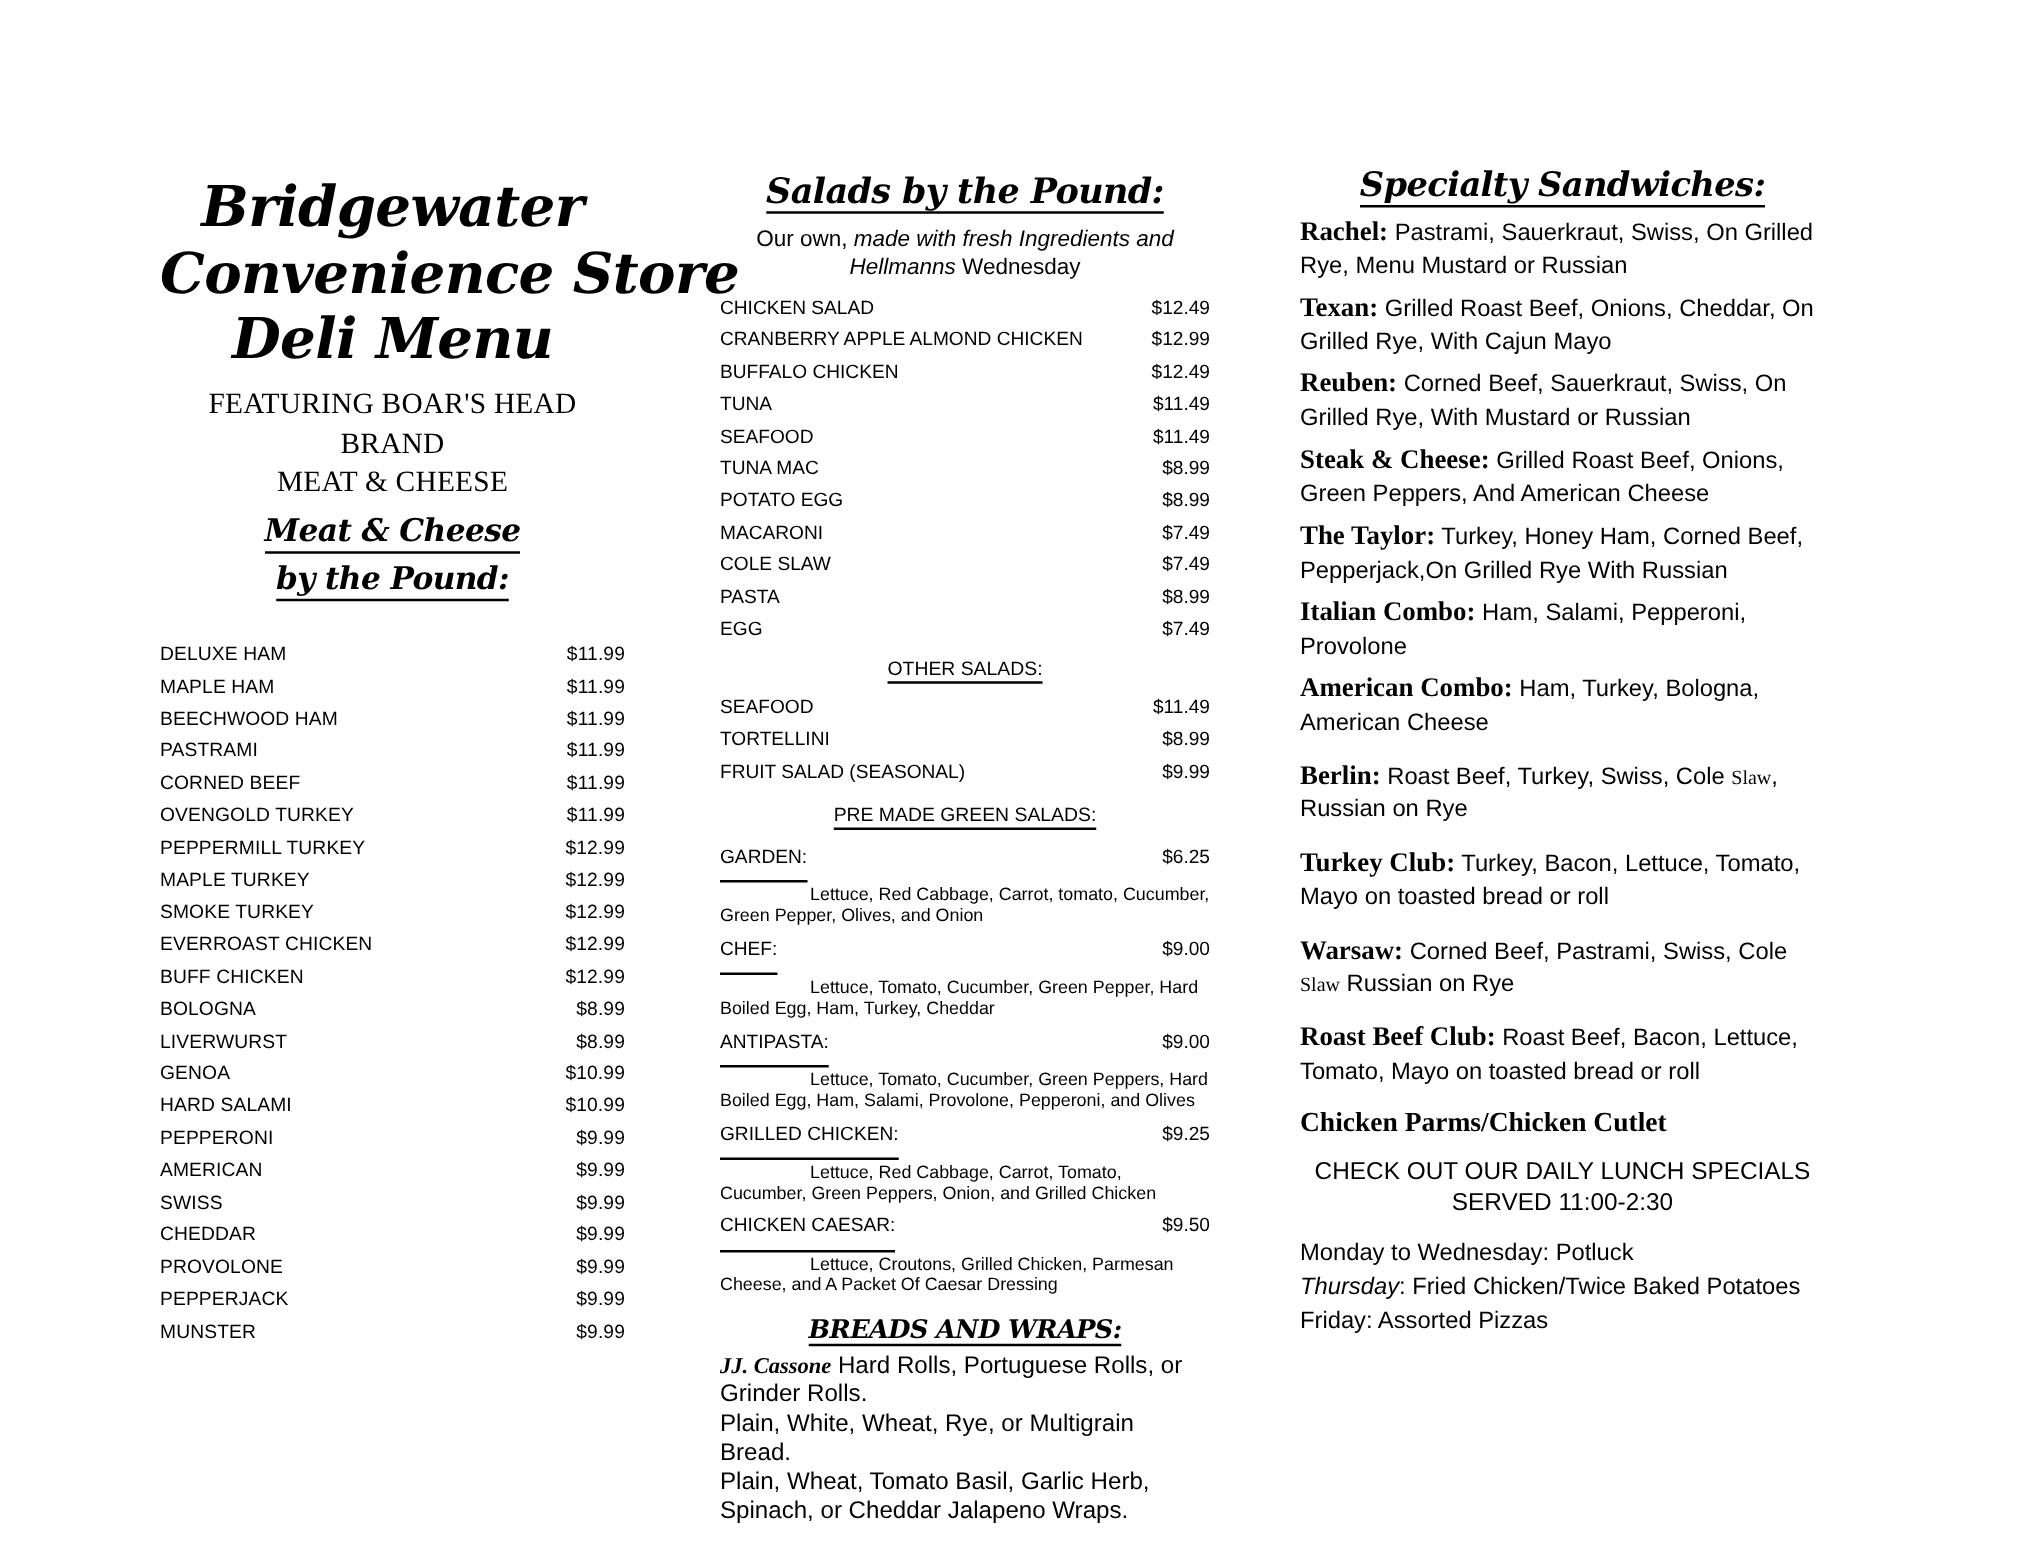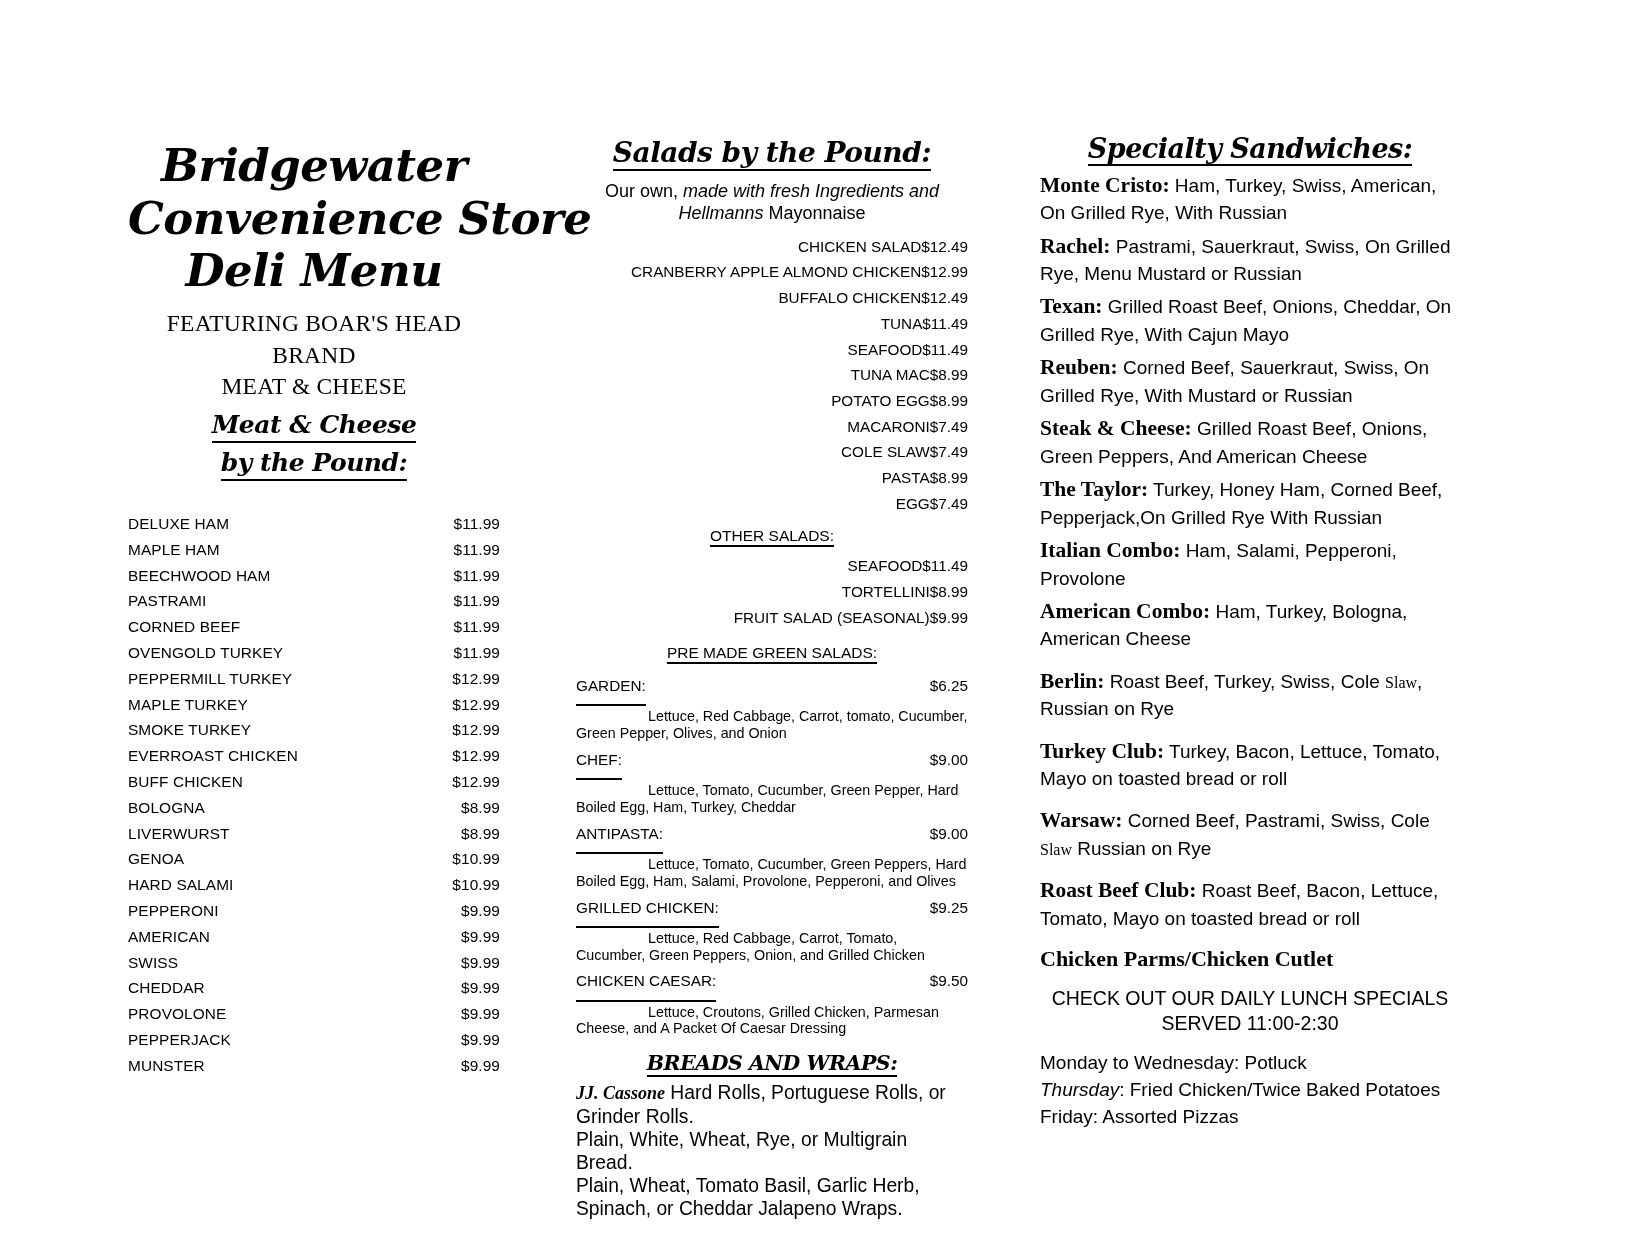--- a/index.html
+++ b/index.html
@@ -482,7 +482,6 @@
     </div>
 
     <div id="sandwich-list">
-        <div class="sand"><span class="nm">Monte Cristo:</span><span> Ham, Turkey, Swiss, American, On Grilled Rye, With Russian</span></div>
         <div class="sand"><span class="nm">Rachel:</span><span> Pastrami, Sauerkraut, Swiss, On Grilled Rye, Menu Mustard or Russian</span></div>
         <div class="sand"><span class="nm">Texan:</span><span> Grilled Roast Beef, Onions, Cheddar, On Grilled Rye, With Cajun Mayo</span></div>
         <div class="sand"><span class="nm">Reuben:</span><span> Corned Beef, Sauerkraut, Swiss, On Grilled Rye, With Mustard or Russian</span></div>

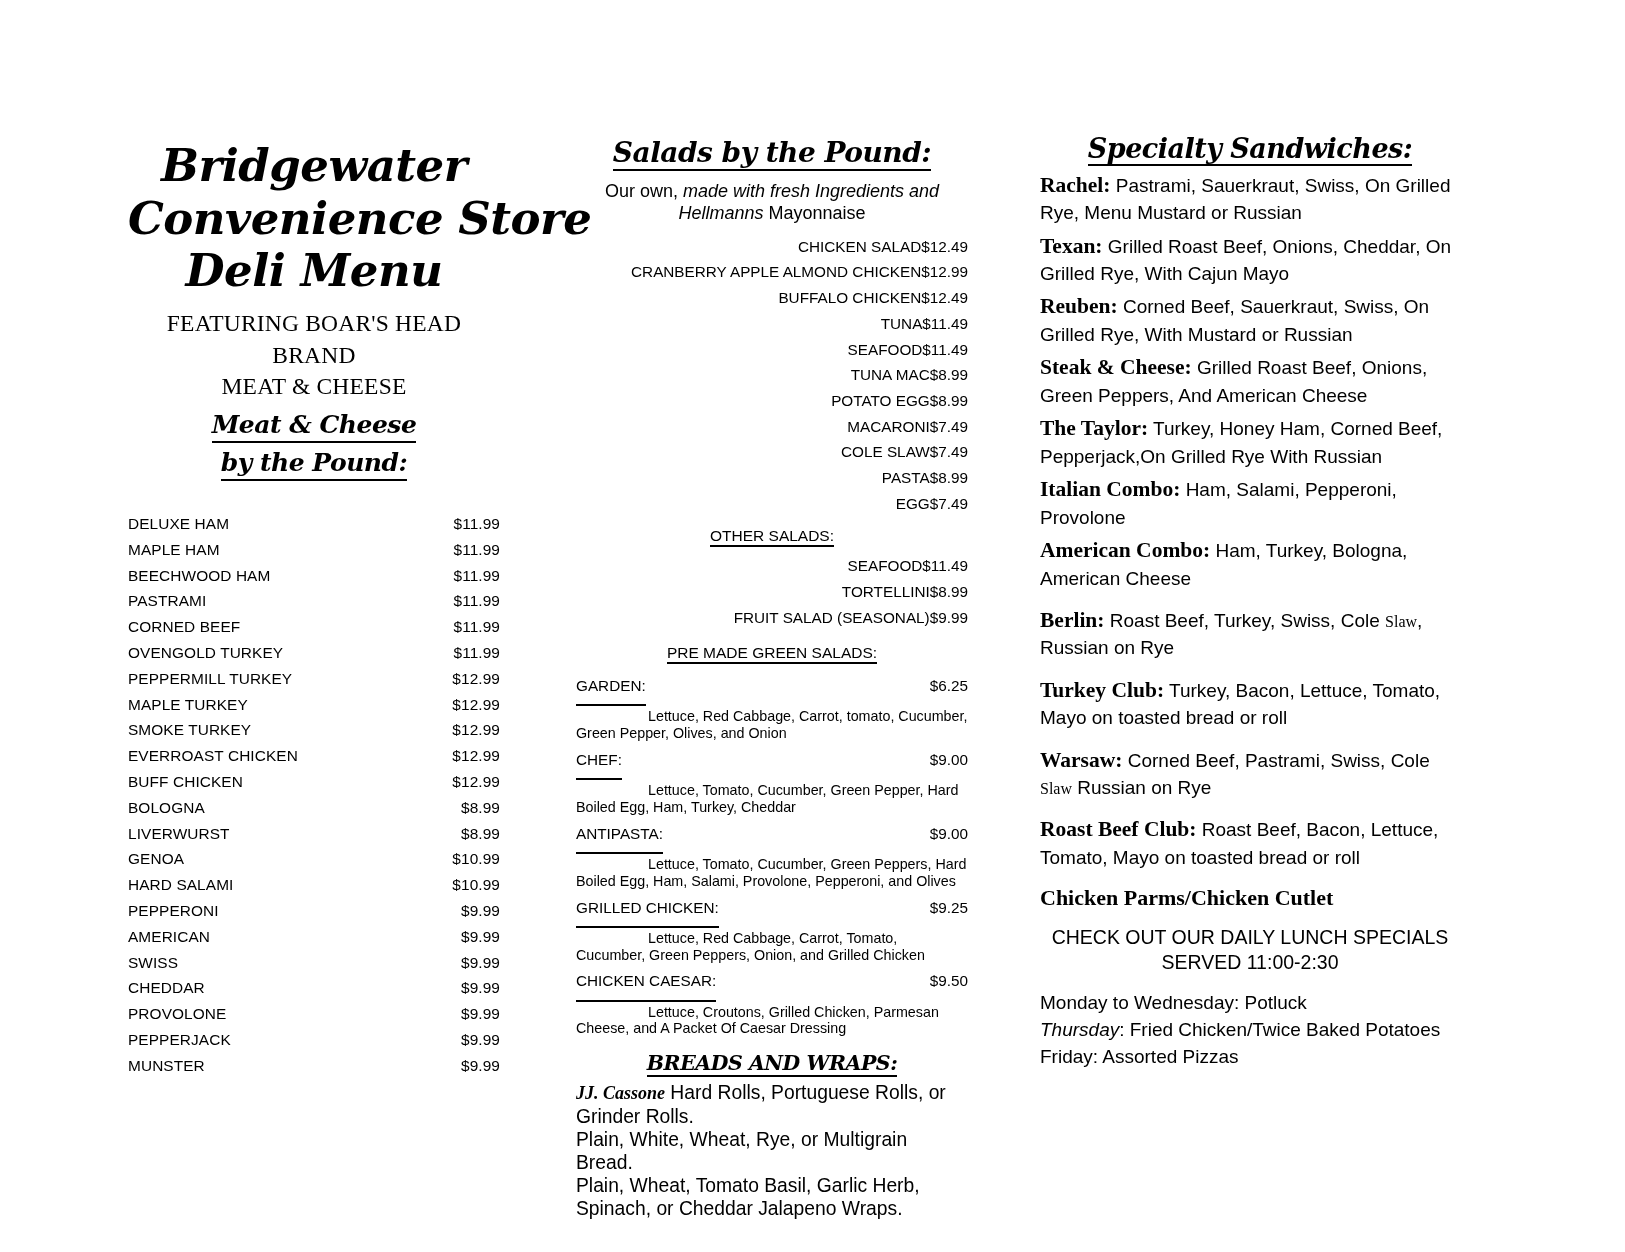--- a/index.html
+++ b/index.html
@@ -353,7 +353,7 @@
 
     <div class="mid-sub">
       <span>Our own, </span><i>made with fresh Ingredients and</i><br>
-      <i>Hellmanns</i><span> Mayonnaise</span>
+      <i>Hellmanns</i><span> Wednesday</span>
     </div>
 
     <div class="sal-list" id="salad-list">

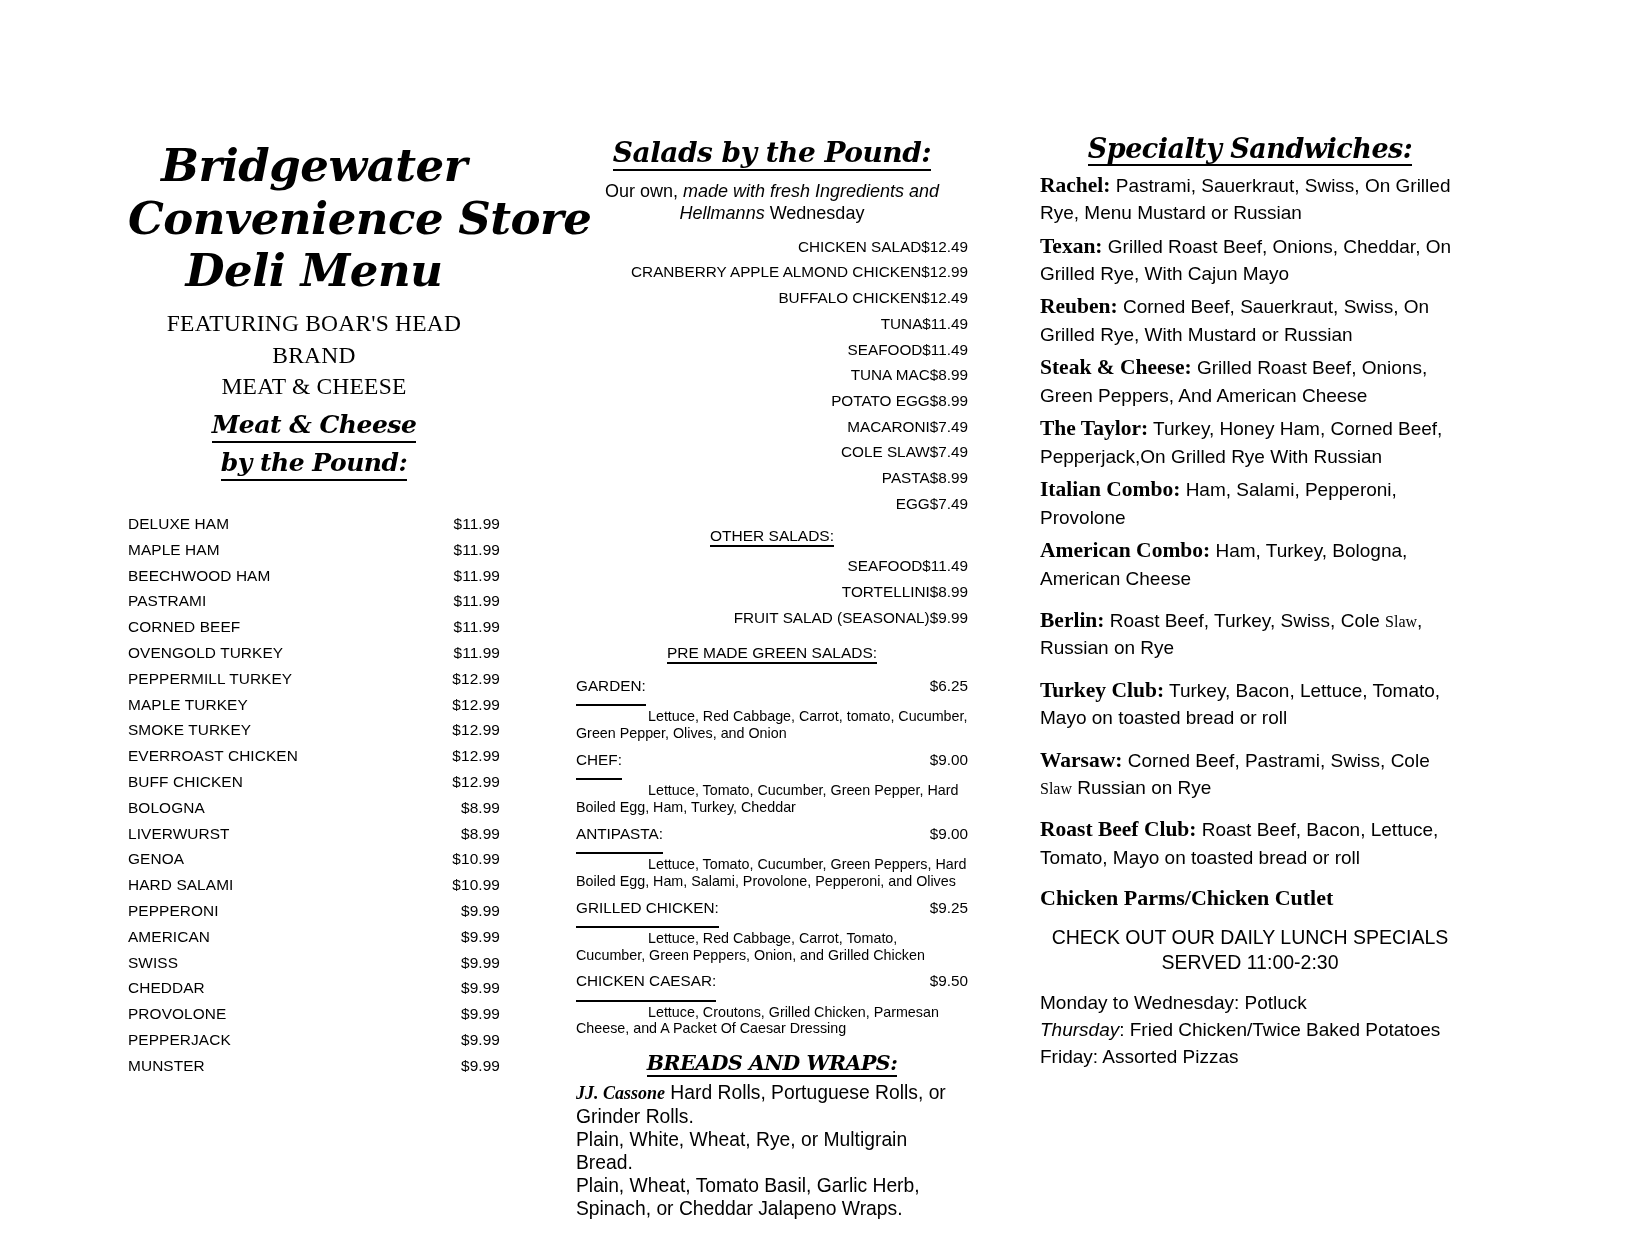--- a/index.html
+++ b/index.html
@@ -119,7 +119,7 @@
   .sal-list { margin-top: 9px; }
   .sal-row {
     display: flex;
-    justify-content: flex-end;
+    justify-content: space-between;
     align-items: baseline;
     font-size: 15.3px;
     line-height: 1;

